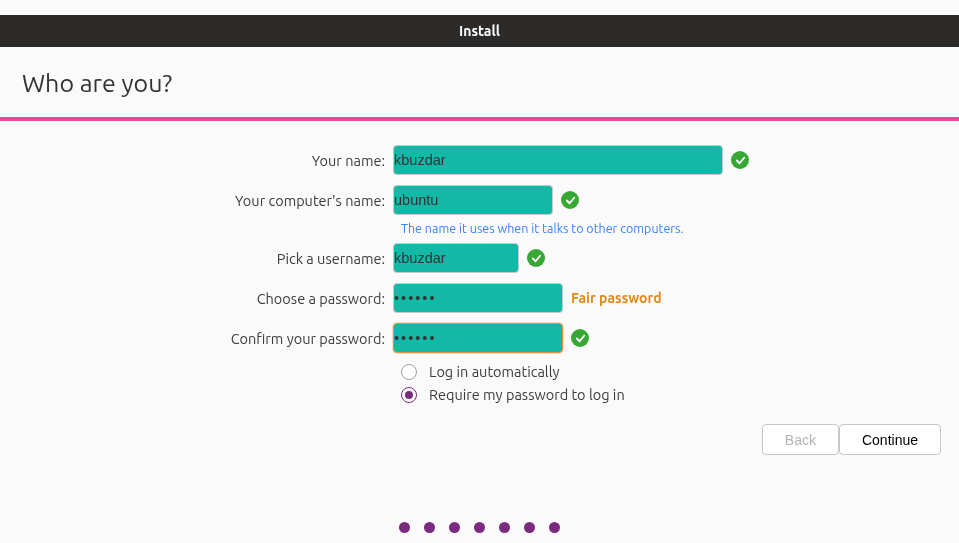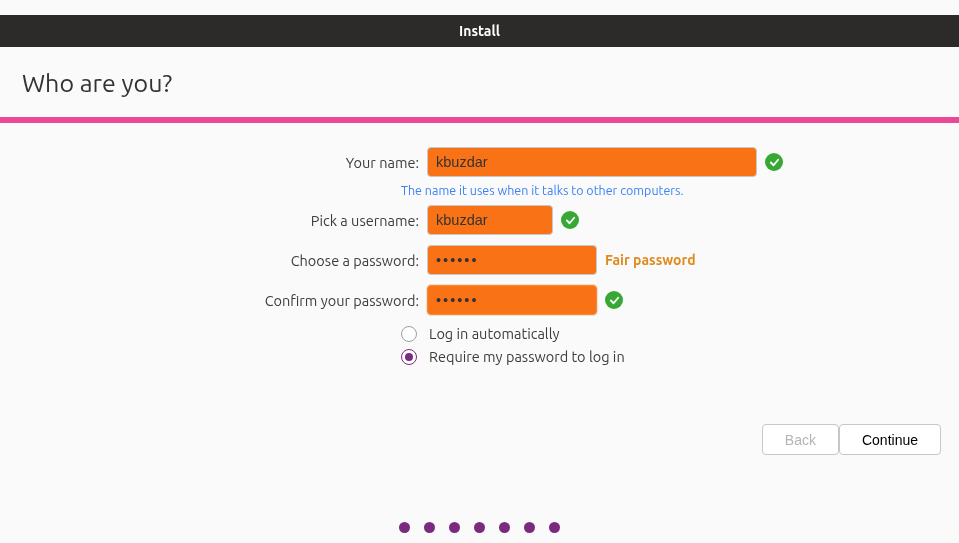--- a/index.html
+++ b/index.html
@@ -27,7 +27,7 @@
       font-size: 25px;
       font-weight: 400;
       color: #333;
-      border-bottom: 6px solid #ec4899;
+      border-bottom: 4px solid #ec4899;
     }
     .form-area {
       padding: 24px 0 0 0;

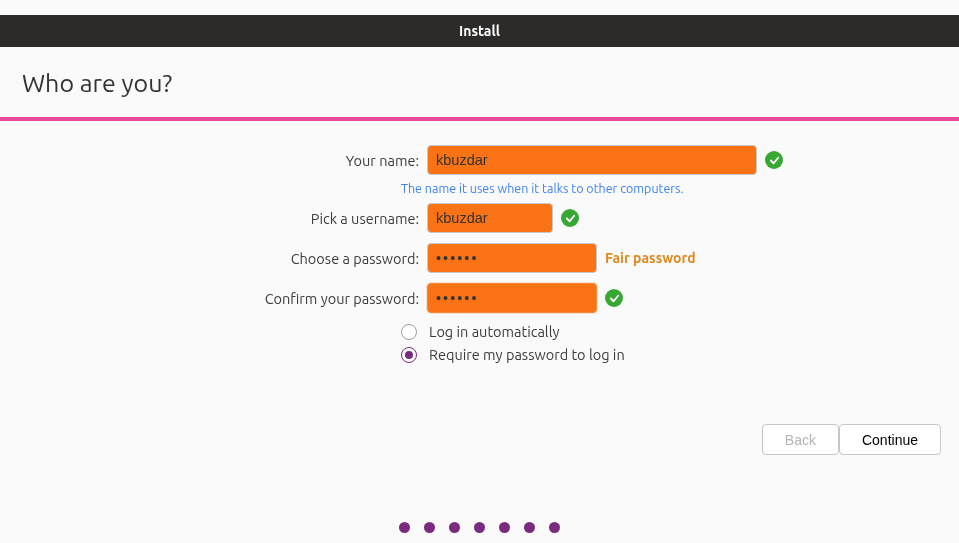--- a/index.html
+++ b/index.html
@@ -43,7 +43,6 @@
       font-size: 14.5px;
       color: #3c3c3c;
       padding-right: 8px;
-      margin-left: 34px;
     }
     .field-col {
       display: flex;

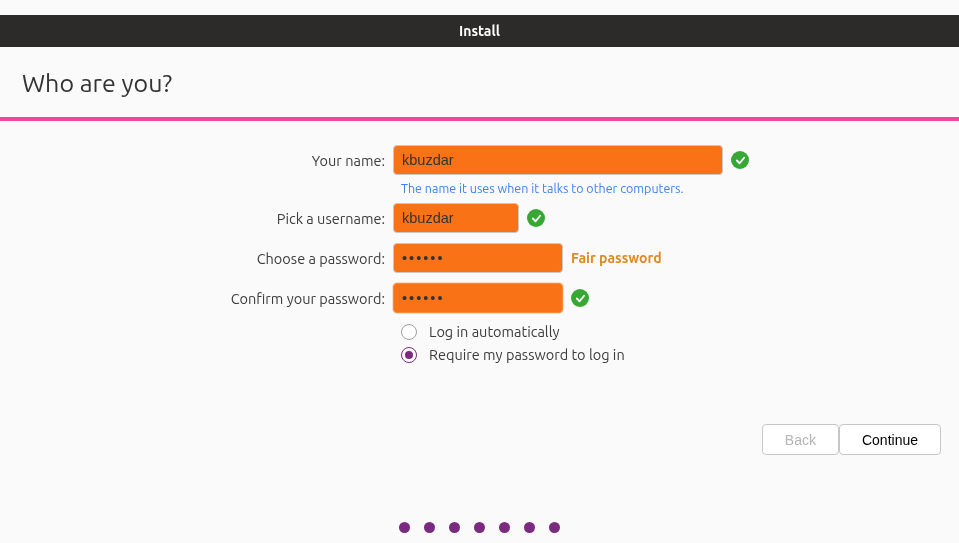--- a/index.html
+++ b/index.html
@@ -53,9 +53,9 @@
       height: 30px;
       border: 1px solid #c7c7c7;
       border-radius: 4px;
-      background: #f97316;
+      background: #14b8a6;
       font-size: 14.5px;
-      padding: 0 8px;
+      padding: 0 0;
       outline: none;
       color: #333;
     }

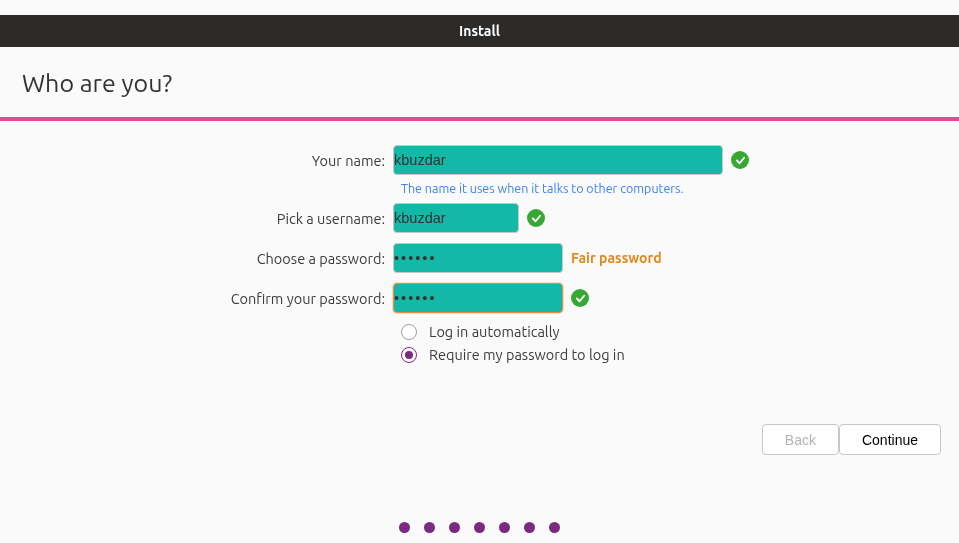--- a/index.html
+++ b/index.html
@@ -125,6 +125,17 @@
     </div>
   </div>
 
+  <div class="row">
+    <div class="label">Your computer's name:</div>
+    <div class="field-col">
+      <input type="text" class="w-host" value="ubuntu" style="">
+      <span class="check-icon">
+        <svg viewBox="0 0 12 12">
+            <path d="M2 6 L5 9 L10 3" stroke="#fff" stroke-width="2" fill="none" stroke-linecap="round" stroke-linejoin="round"></path>
+          </svg>
+      </span>
+    </div>
+  </div>
   <div class="hint">The name it uses when it talks to other computers.</div>
 
   <div class="row">

